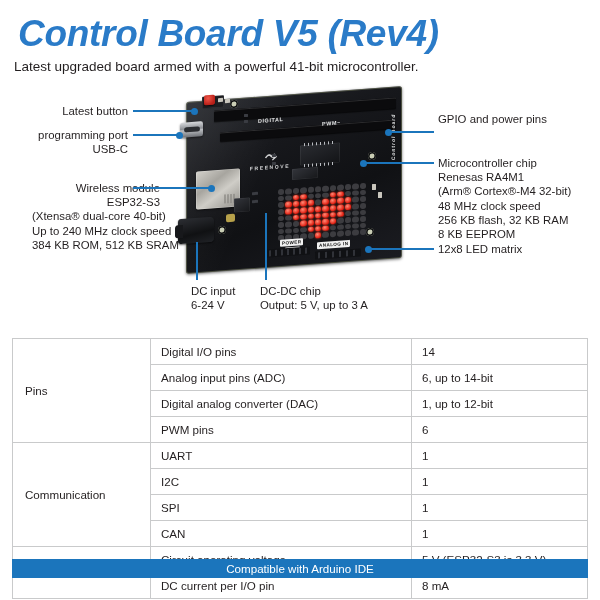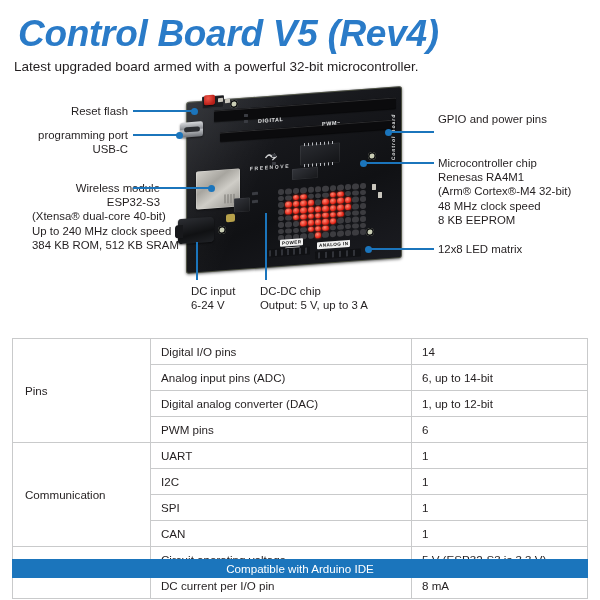--- a/index.html
+++ b/index.html
@@ -135,7 +135,7 @@
 <div class="page">
 
   <div class="title">Control Board V5 (Rev4)</div>
-  <div class="subtitle">Latest upgraded board armed with a powerful 32-bit microcontroller.</div>
+  <div class="subtitle">Latest upgraded board armed with a powerful 41-bit microcontroller.</div>
 
   <div class="hero">
 

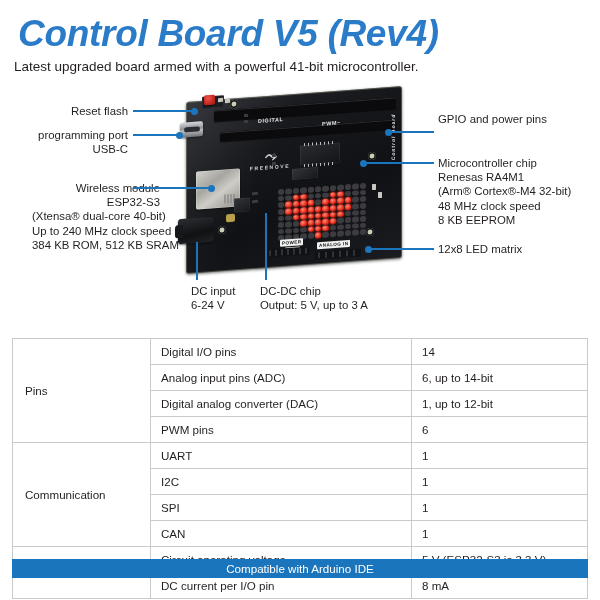--- a/index.html
+++ b/index.html
@@ -327,7 +327,7 @@
     </div>
 
     <div class="callout left" style="left:10px;top:20px;width:118px;">
-      <span class="ln">Reset flash</span>
+      <span class="ln">Latest button</span>
     </div>
     <div class="leader h" style="left:133px;top:26px;width:61px;"></div>
     <div class="dot" style="left:191px;top:23.5px;"></div>

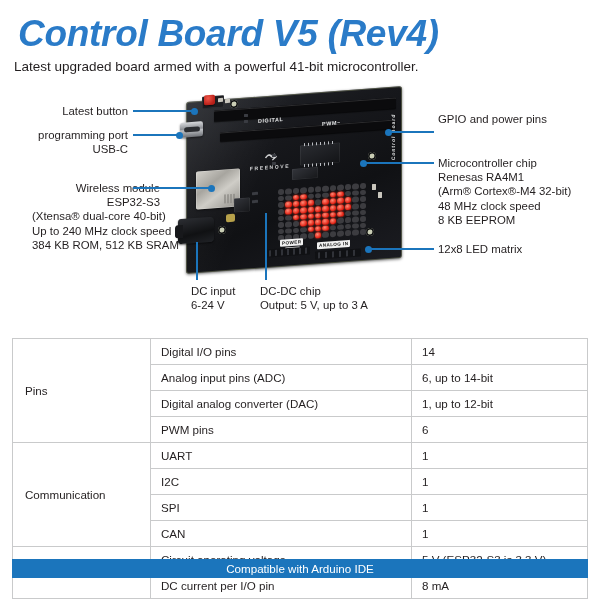--- a/index.html
+++ b/index.html
@@ -374,6 +374,7 @@
       <span class="ln">Renesas RA4M1</span>
       <span class="ln">(Arm® Cortex®-M4 32-bit)</span>
       <span class="ln">48 MHz clock speed</span>
+      <span class="ln">256 KB flash, 32 KB RAM</span>
       <span class="ln">8 KB EEPROM</span>
     </div>
 

